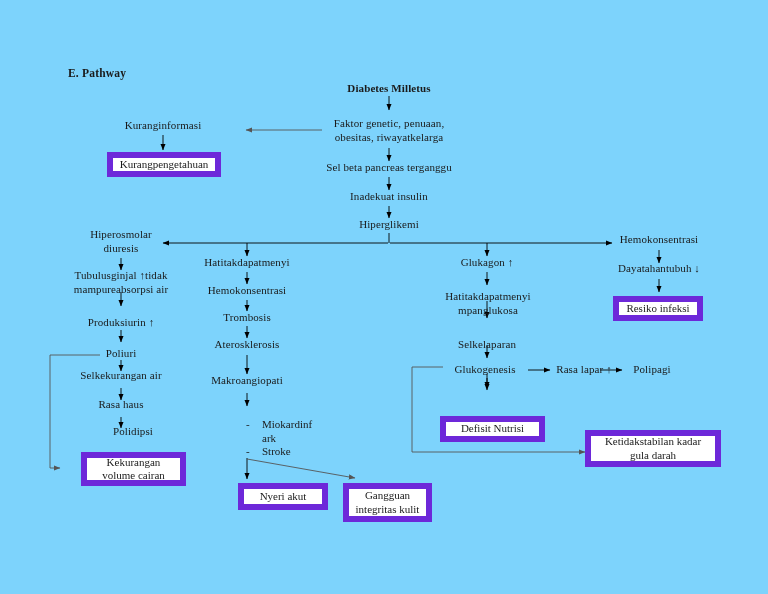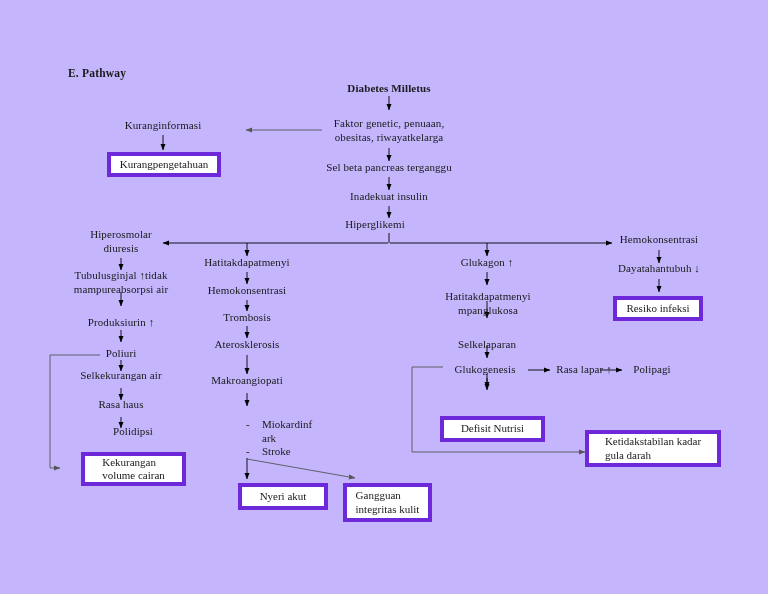--- a/index.html
+++ b/index.html
@@ -16,7 +16,7 @@
     position: relative;
     width: 768px;
     height: 594px;
-    background: #c4b5fd;
+    background: #7dd3fc;
     overflow: hidden;
   }
   

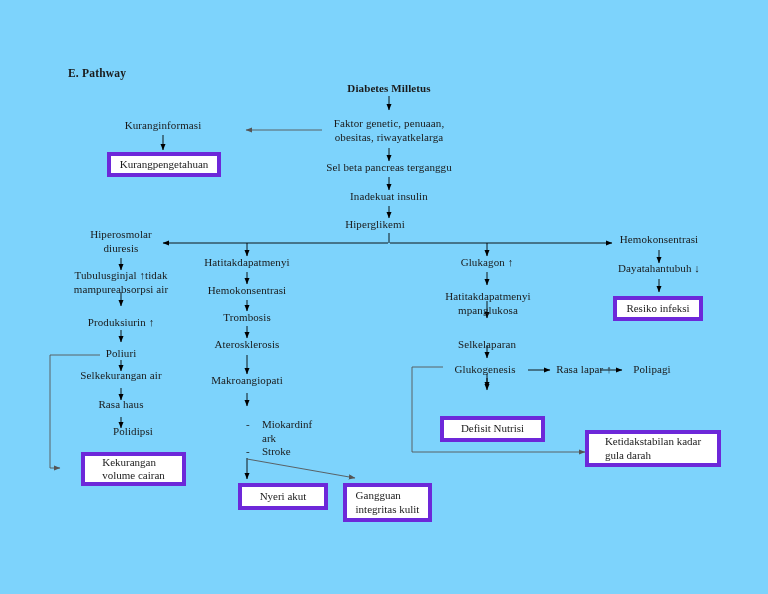--- a/index.html
+++ b/index.html
@@ -38,9 +38,10 @@
   
   .boxnode {
     position: absolute;
-    border: 4px solid #6d28d9;
+    border: 6px solid #6d28d9;
     font-size: 11px;
     line-height: 13.5px;
+    text-align: center;
     display: flex;
     align-items: center;
     justify-content: center;

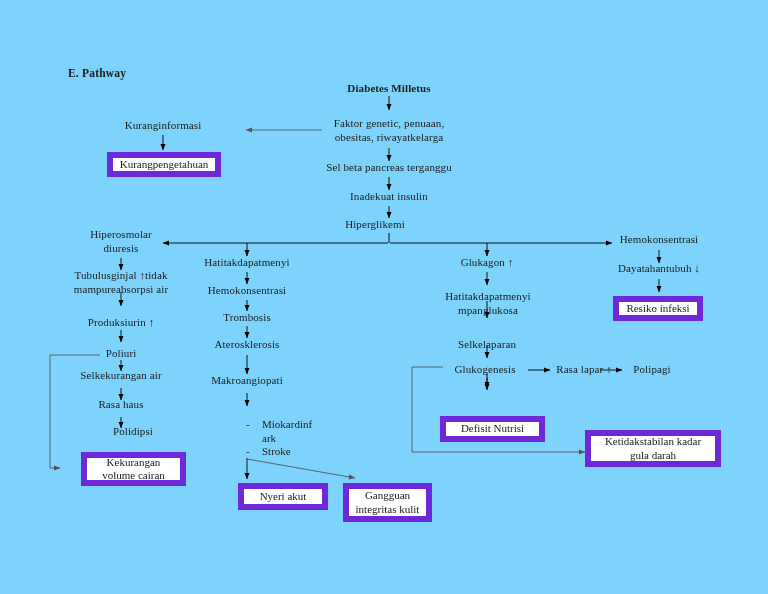--- a/index.html
+++ b/index.html
@@ -162,7 +162,7 @@
 
   <div class="node" style="left:329px; top:190px; width:120px;">Inadekuat insulin</div>
 
-  <div class="node" style="left:325px; top:218px; width:100px;">Hiperglikemi</div>
+  <div class="node" style="left:339px; top:218px; width:100px;">Hiperglikemi</div>
 
   <div class="node" style="left:103px; top:119px; width:120px;">Kuranginformasi</div>
 

